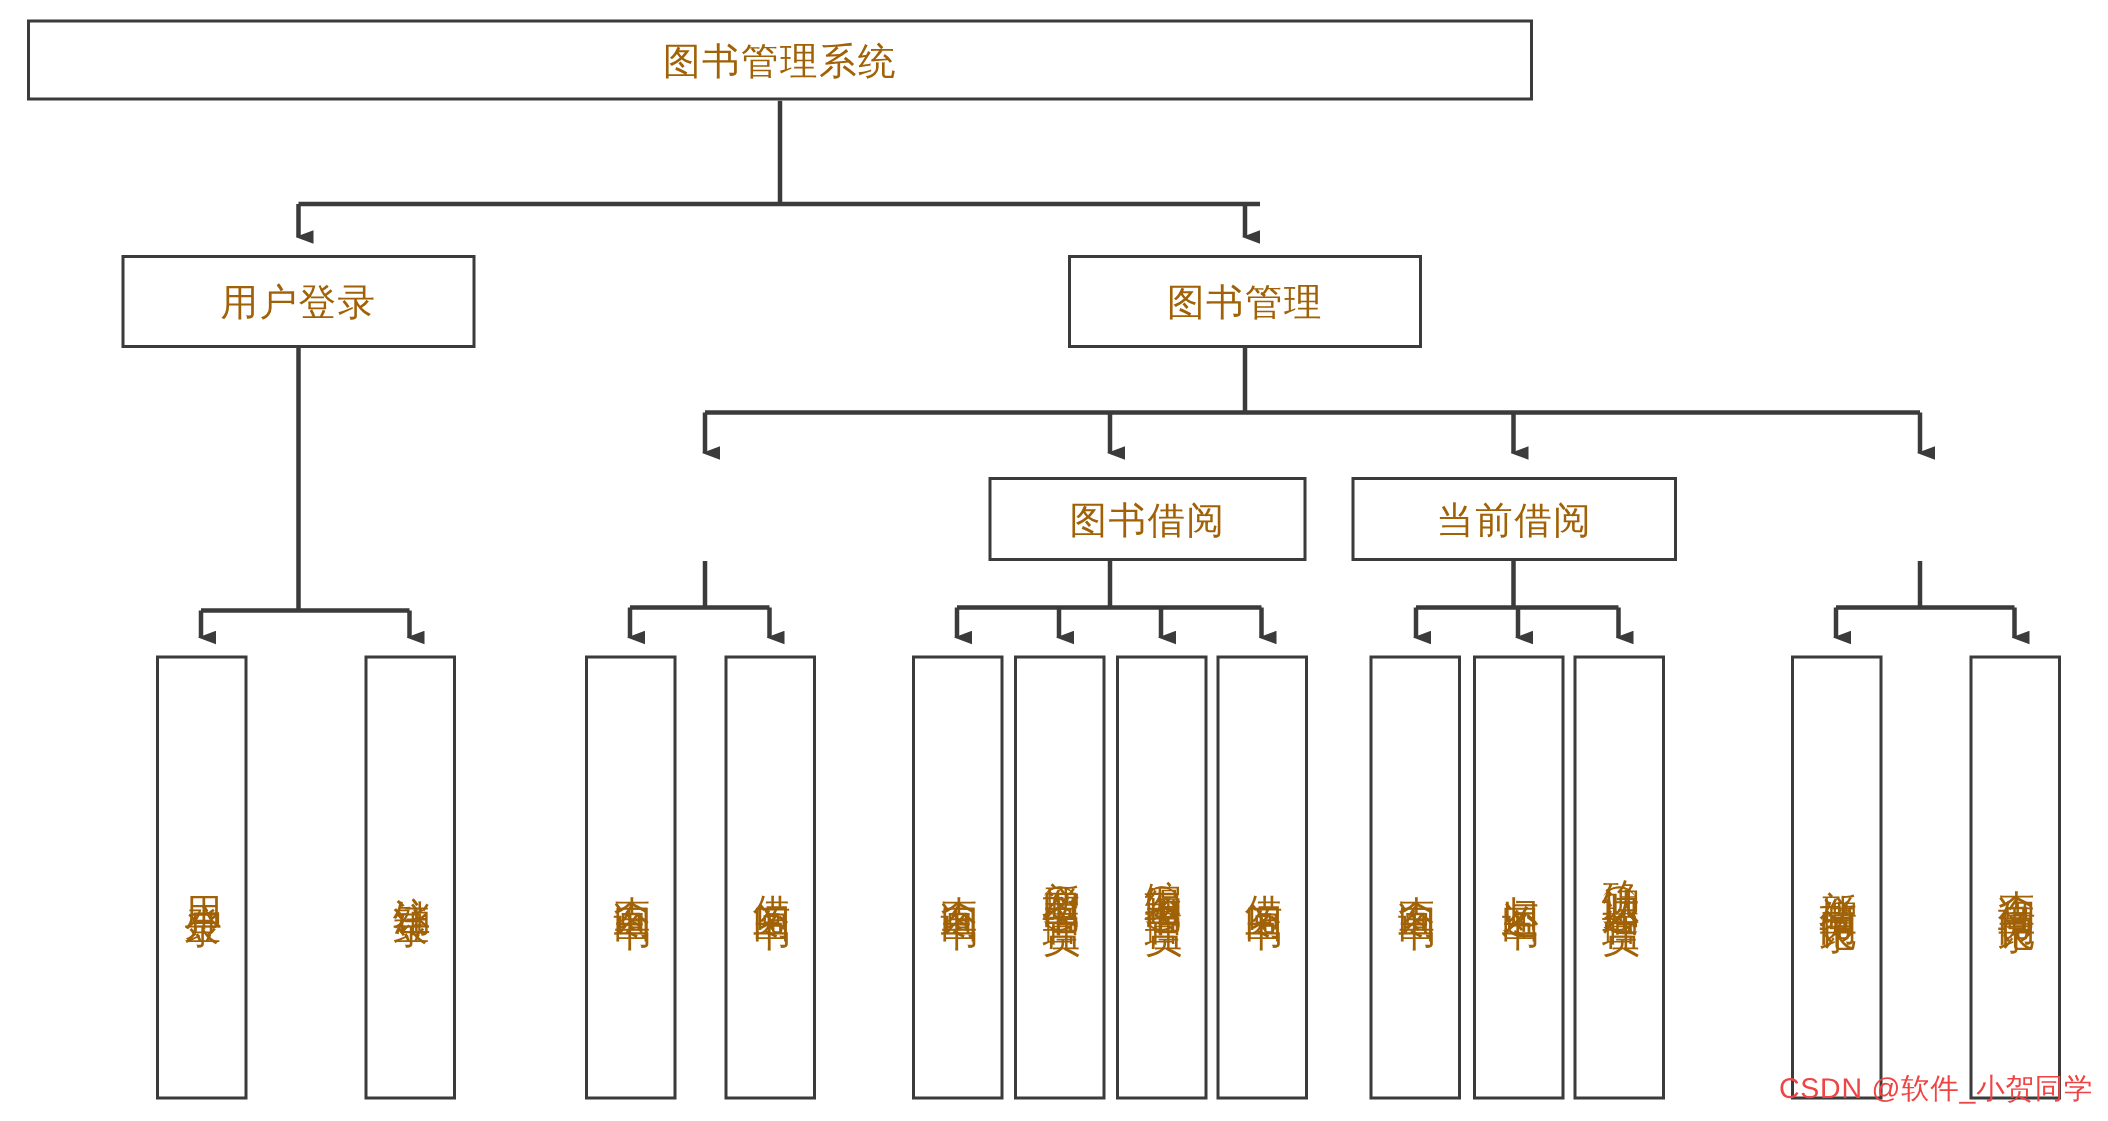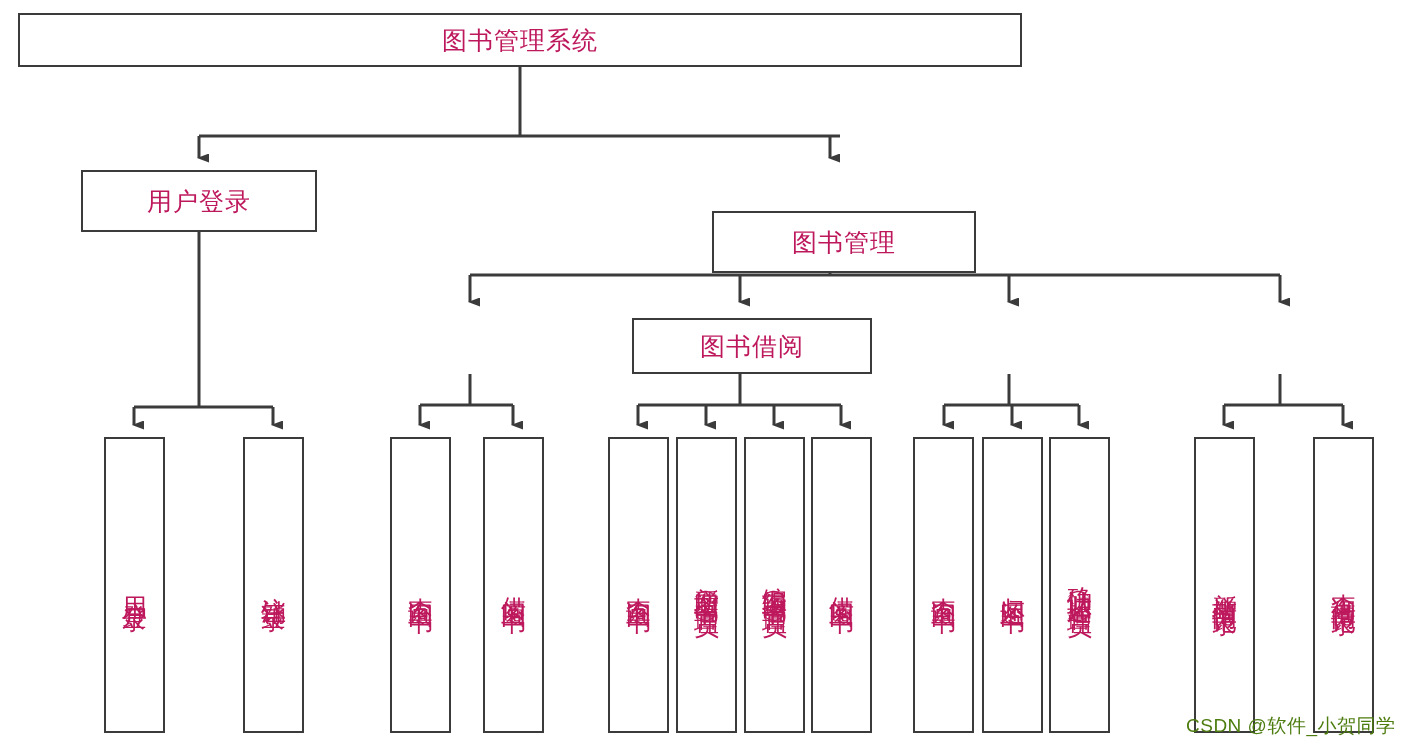--- a/index.html
+++ b/index.html
@@ -33,7 +33,7 @@
     display: flex;
     align-items: center;
     justify-content: center;
-    color: #be185d;
+    color: #a16207;
   }
   .node.h {
     font-size: 25px;

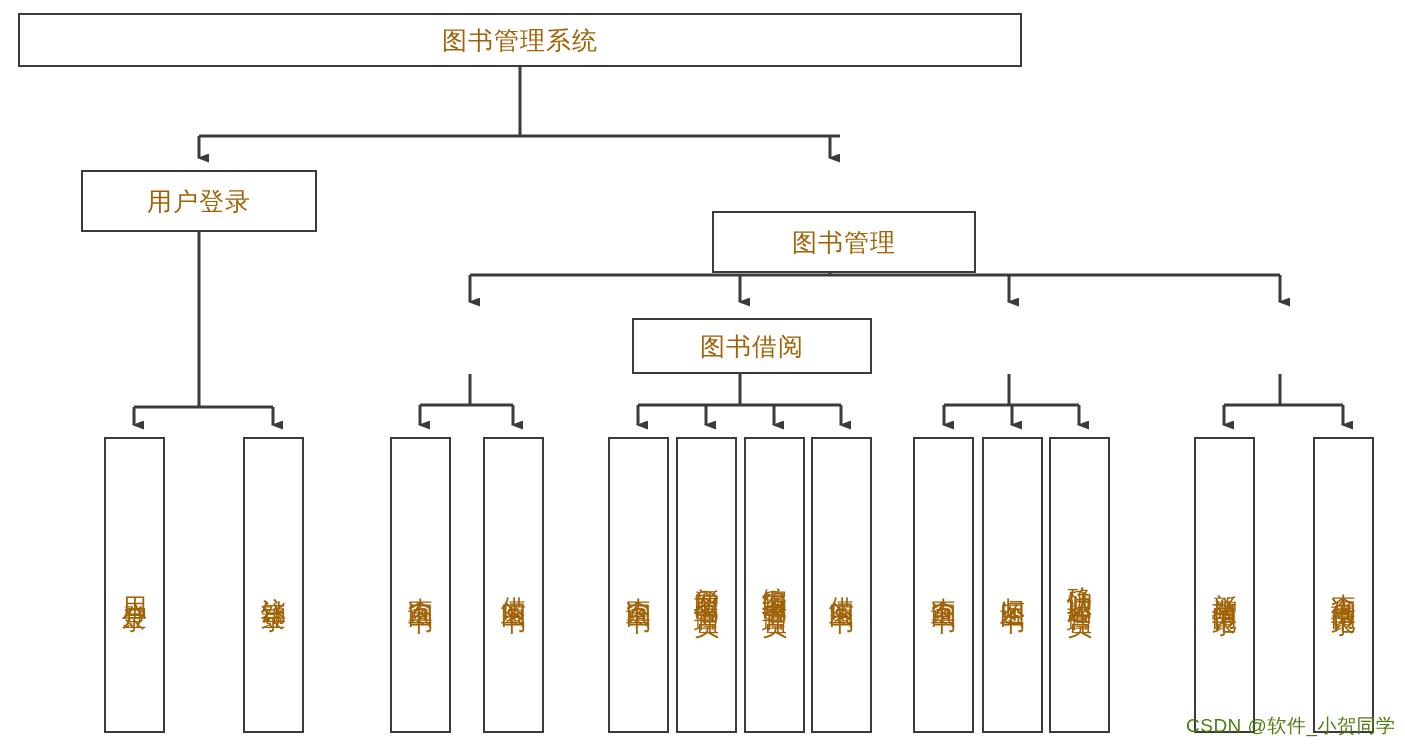--- a/index.html
+++ b/index.html
@@ -126,7 +126,7 @@
   <div class="node h" style="left:81px; top:170px; width:236px; height:62px;">
     <span class="htext">用户登录</span>
   </div>
-  <div class="node h" style="left:712px; top:170px; width:264px; height:62px;margin-top:41px;">
+  <div class="node h" style="left:712px; top:170px; width:236px; height:62px;">
     <span class="htext">图书管理</span>
   </div>
 

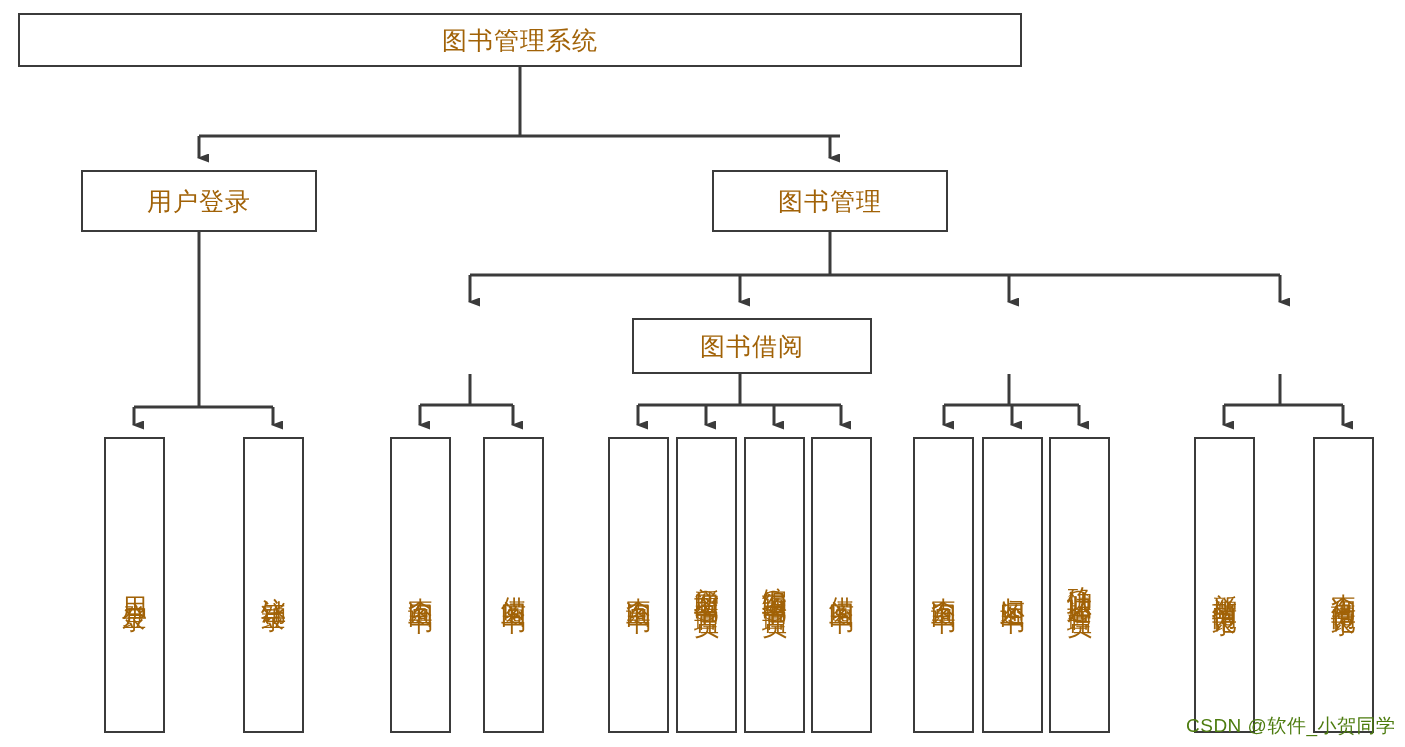--- a/index.html
+++ b/index.html
@@ -130,7 +130,7 @@
     <span class="htext">图书管理</span>
   </div>
 
-  <div class="node h" style="left:632px; top:318px; width:240px; height:56px;">
+  <div class="node h" style="left:659px; top:318px; width:212px; height:56px;">
     <span class="htext">图书借阅</span>
   </div>
 

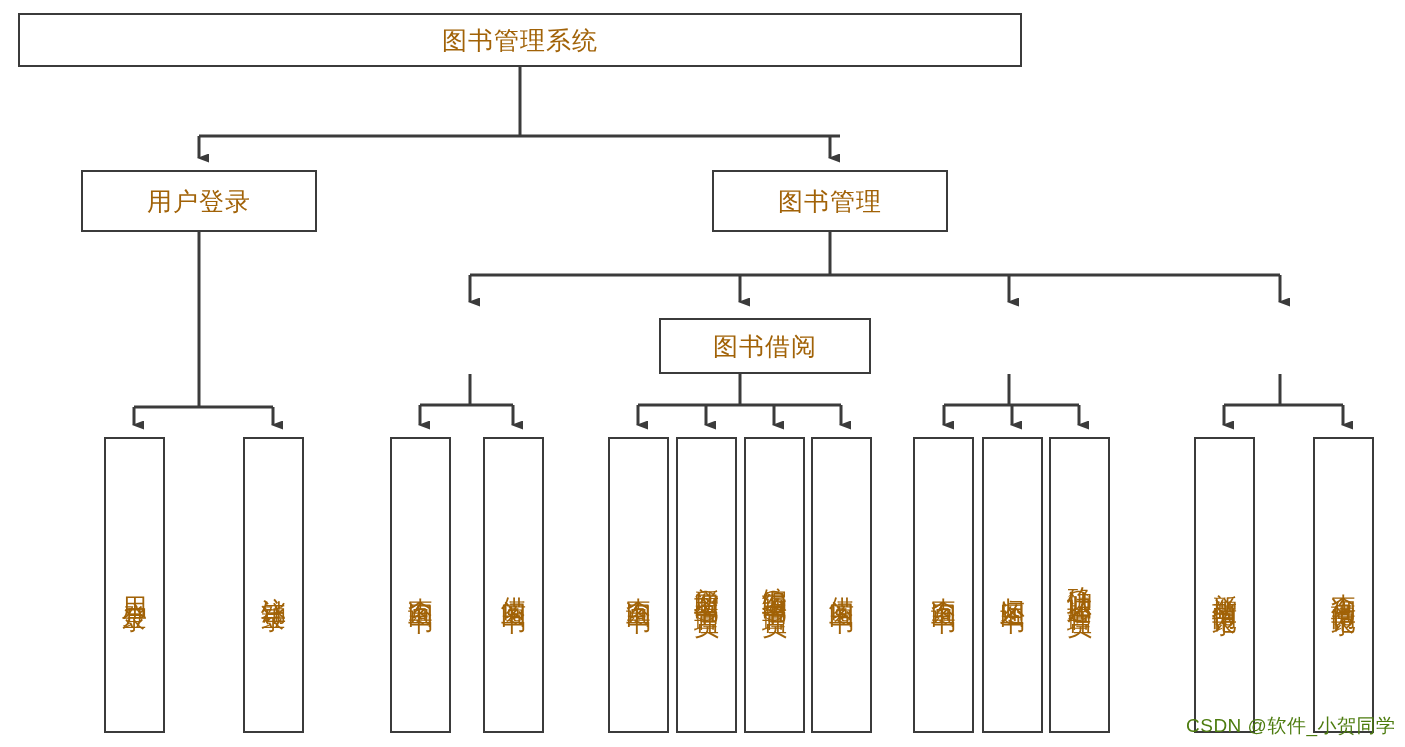--- a/index.html
+++ b/index.html
@@ -133,6 +133,9 @@
   <div class="node h" style="left:659px; top:318px; width:212px; height:56px;">
     <span class="htext">图书借阅</span>
   </div>
+  <div class="node h" style="left:901px; top:318px; width:217px; height:56px;">
+    <span class="htext">当前借阅</span>
+  </div>
 
   <div class="node v" style="left:104px; top:437px; width:61px; height:296px;">
     <span class="vtext">用户登录</span>

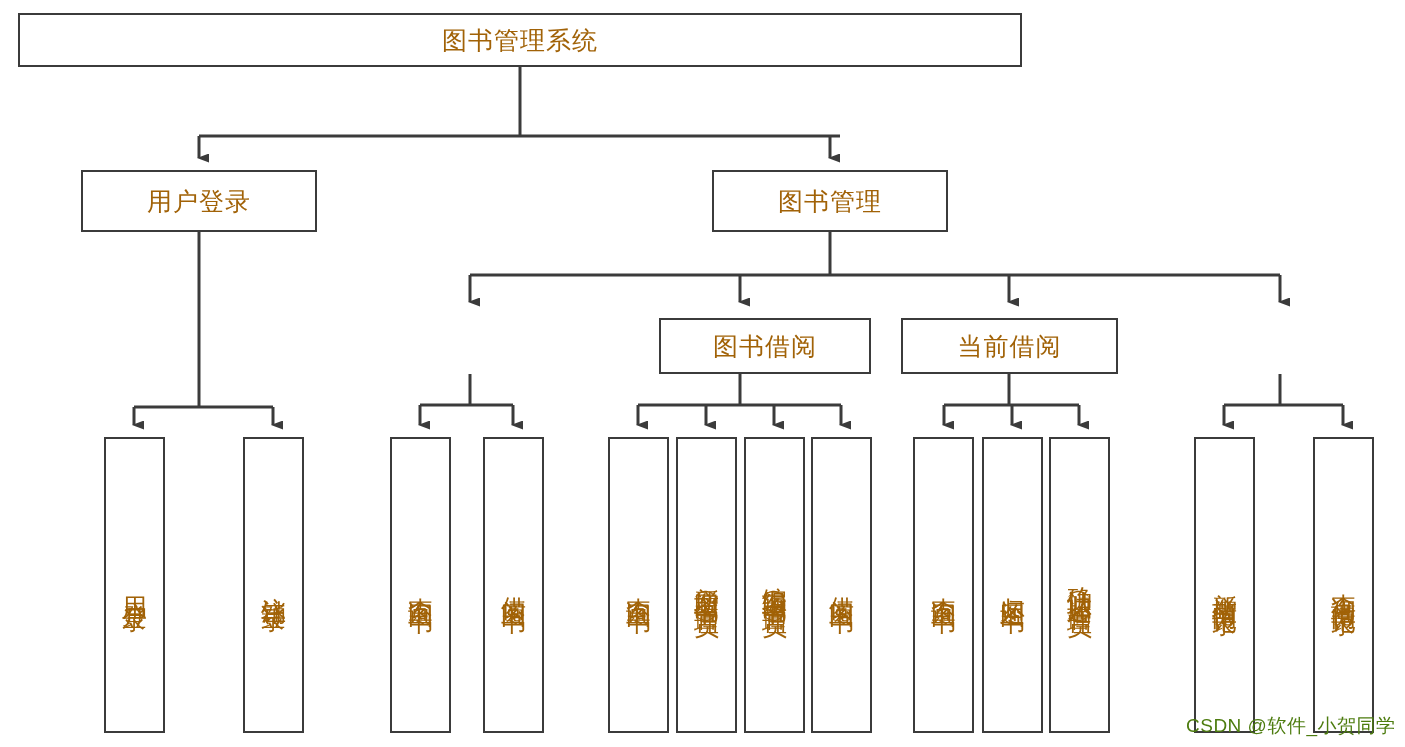--- a/index.html
+++ b/index.html
@@ -59,7 +59,7 @@
     left: 1186px;
     top: 713px;
     font-size: 19px;
-    color: #4d7c0f;
+    color: #ef4444;
     white-space: nowrap;
     letter-spacing: 0.5px;
   }

